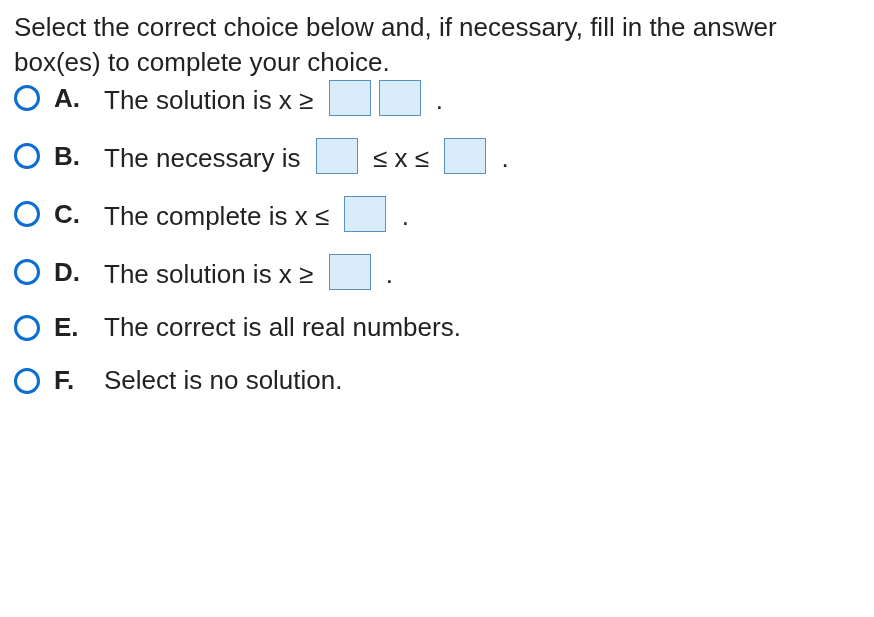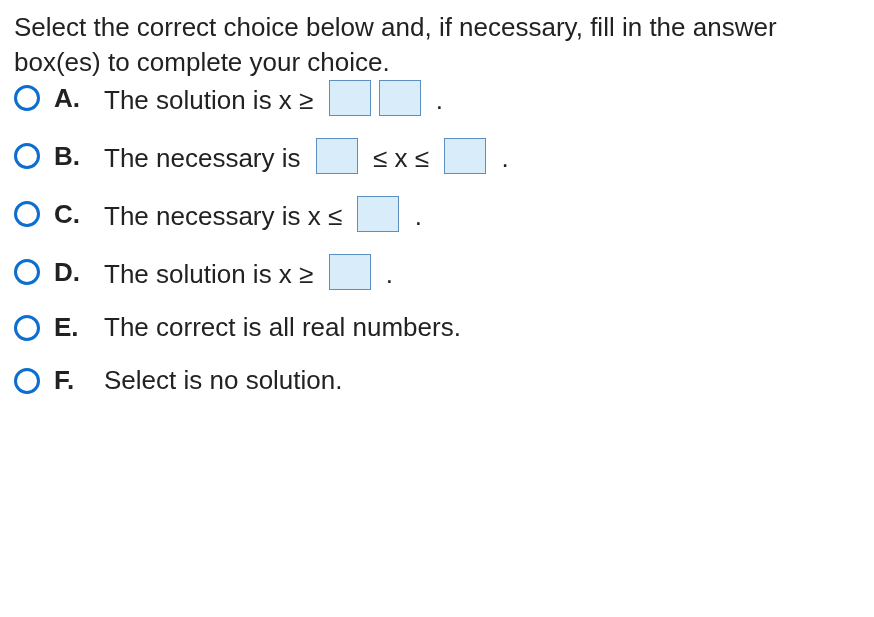--- a/index.html
+++ b/index.html
@@ -88,7 +88,7 @@
     <span class="radio"></span>
     <span class="letter">C.</span>
     <span class="content">
-      <span class="txt">The necessary is x ≤ </span>
+      <span class="txt">The complete is x ≤ </span>
       <span class="ansbox"></span>
       <span class="txt"> .</span>
     </span>

